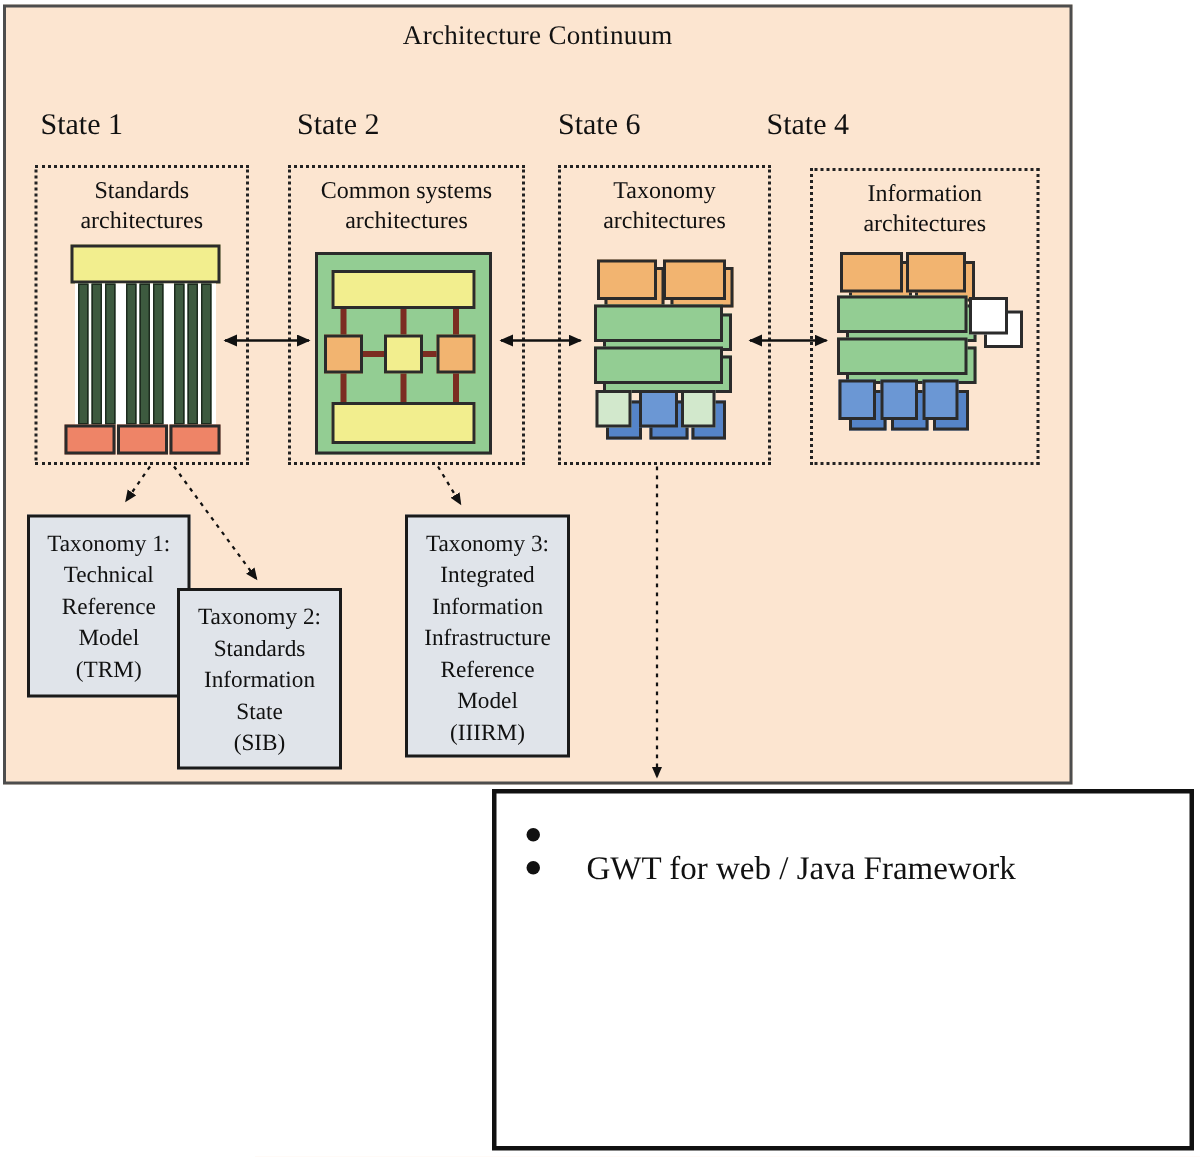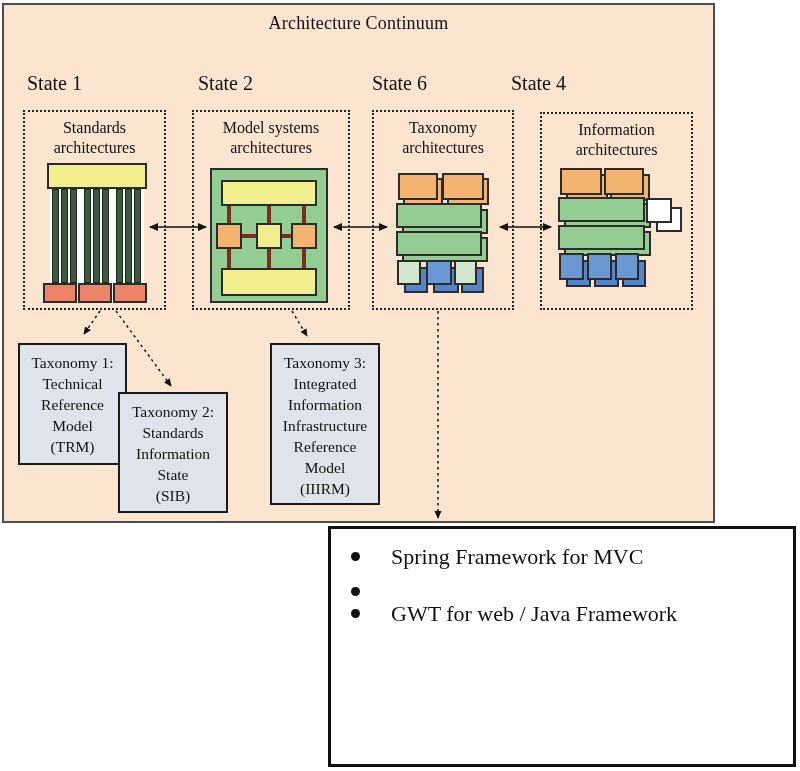--- a/index.html
+++ b/index.html
@@ -60,7 +60,7 @@
 architectures</div>
   </div>
   <div class="state-box" style="left:192px;top:110px;width:158px;height:200px;">
-    <div class="sb-label">Model systems
+    <div class="sb-label">Common systems
 architectures</div>
   </div>
   <div class="state-box" style="left:372px;top:110px;width:142px;height:200px;">

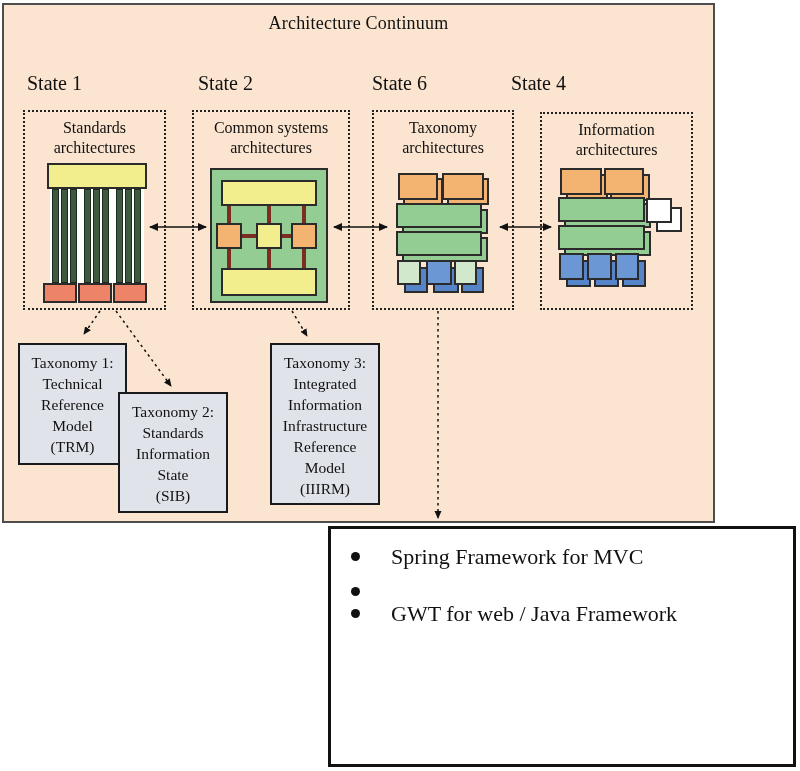--- a/index.html
+++ b/index.html
@@ -182,10 +182,6 @@
     <ul class="fw-list">
       <li>
         <span class="fw-dot"></span>
-        <span class="fw-text">Spring Framework for MVC</span>
-      </li>
-      <li>
-        <span class="fw-dot"></span>
       </li>
       <li>
         <span class="fw-dot"></span>

